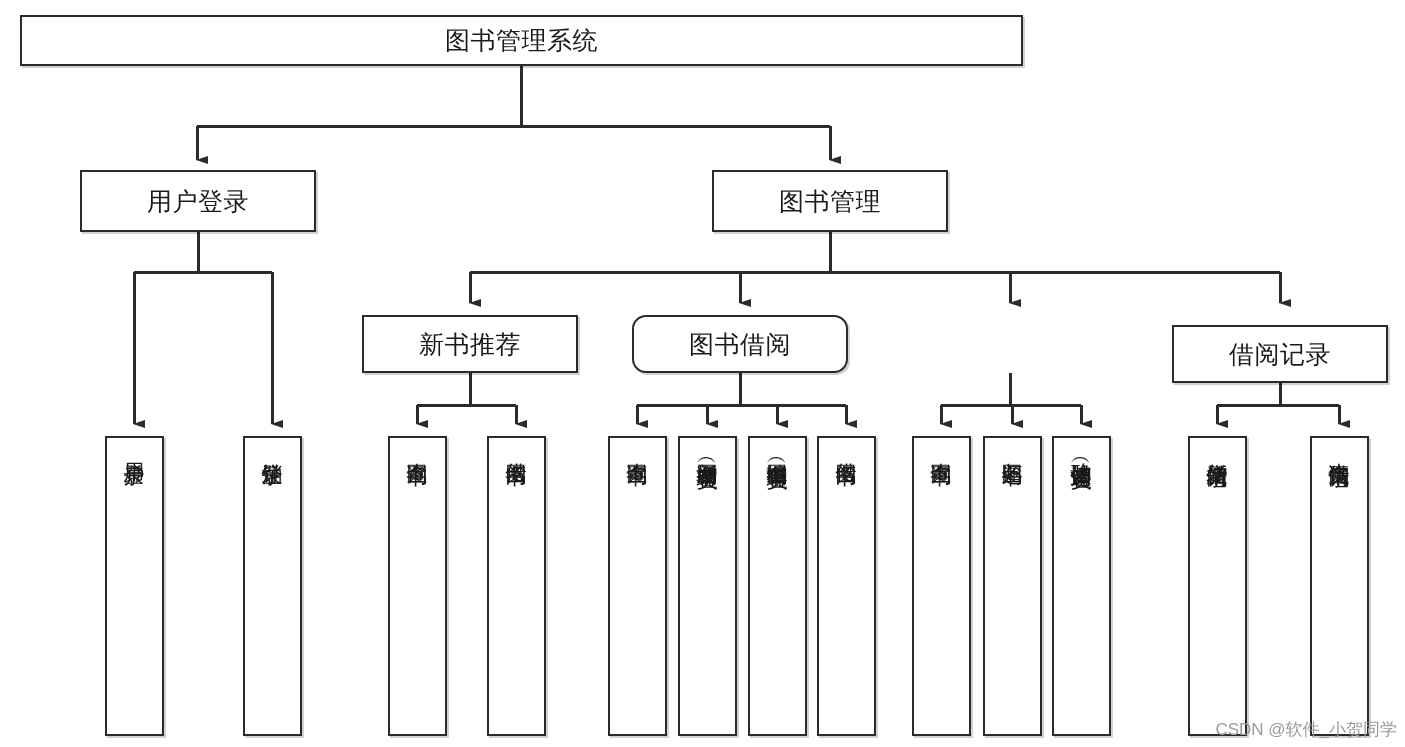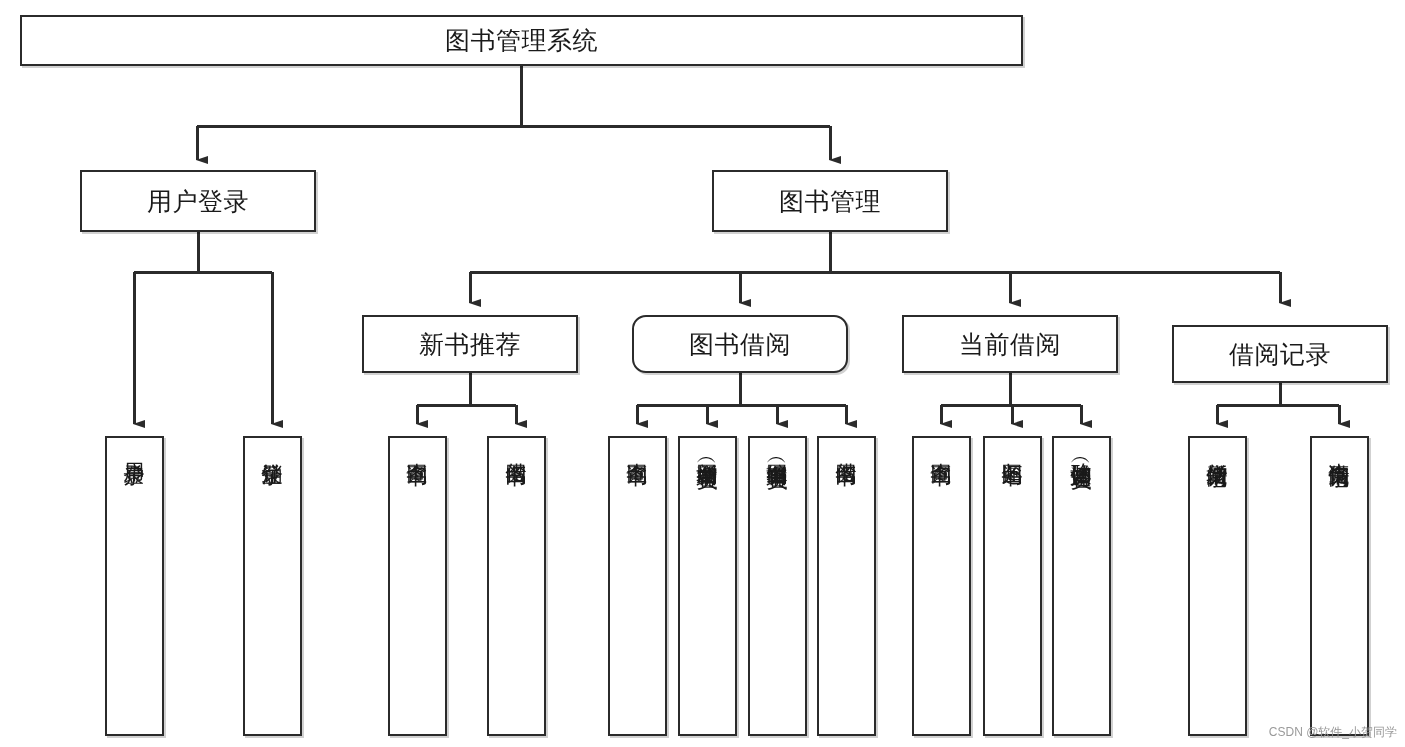--- a/index.html
+++ b/index.html
@@ -139,9 +139,6 @@
   <div class="node-box" id="node-l3-1" style="left: 632px; top: 315px; width: 216px; height: 58px; border-radius: 14px;">
     <span class="node-label">图书借阅</span>
   </div>
-  <div class="node-box" id="node-l3-2" style="left: 902px; top: 315px; width: 216px; height: 58px;">
-    <span class="node-label">当前借阅</span>
-  </div>
   <div class="node-box" id="node-l3-3" style="left: 1172px; top: 325px; width: 216px; height: 58px;">
     <span class="node-label">借阅记录</span>
   </div>

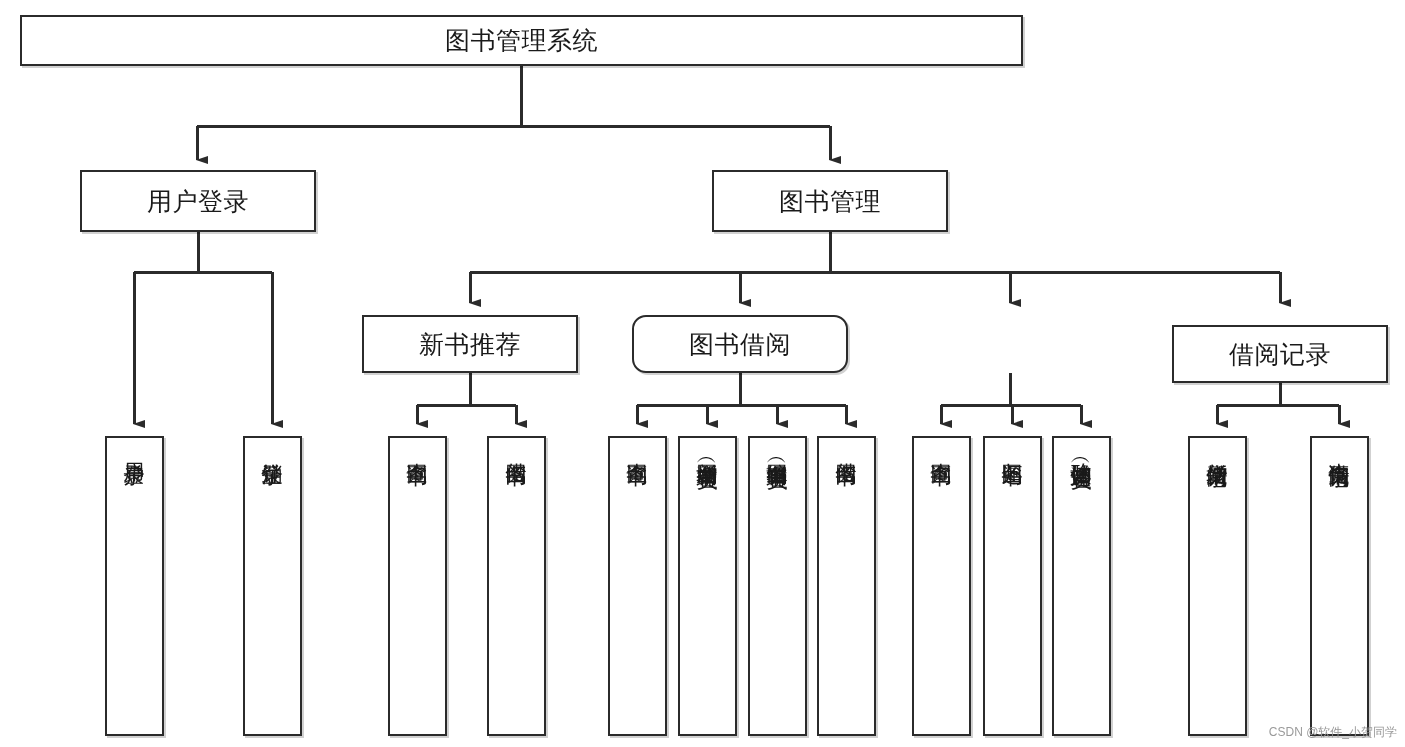--- a/index.html
+++ b/index.html
@@ -58,7 +58,7 @@
     position: absolute;
     right: 8px;
     bottom: 6px;
-    font-size: 12px;
+    font-size: 17px;
     color: #9a9a9a;
     white-space: nowrap;
     pointer-events: none;

